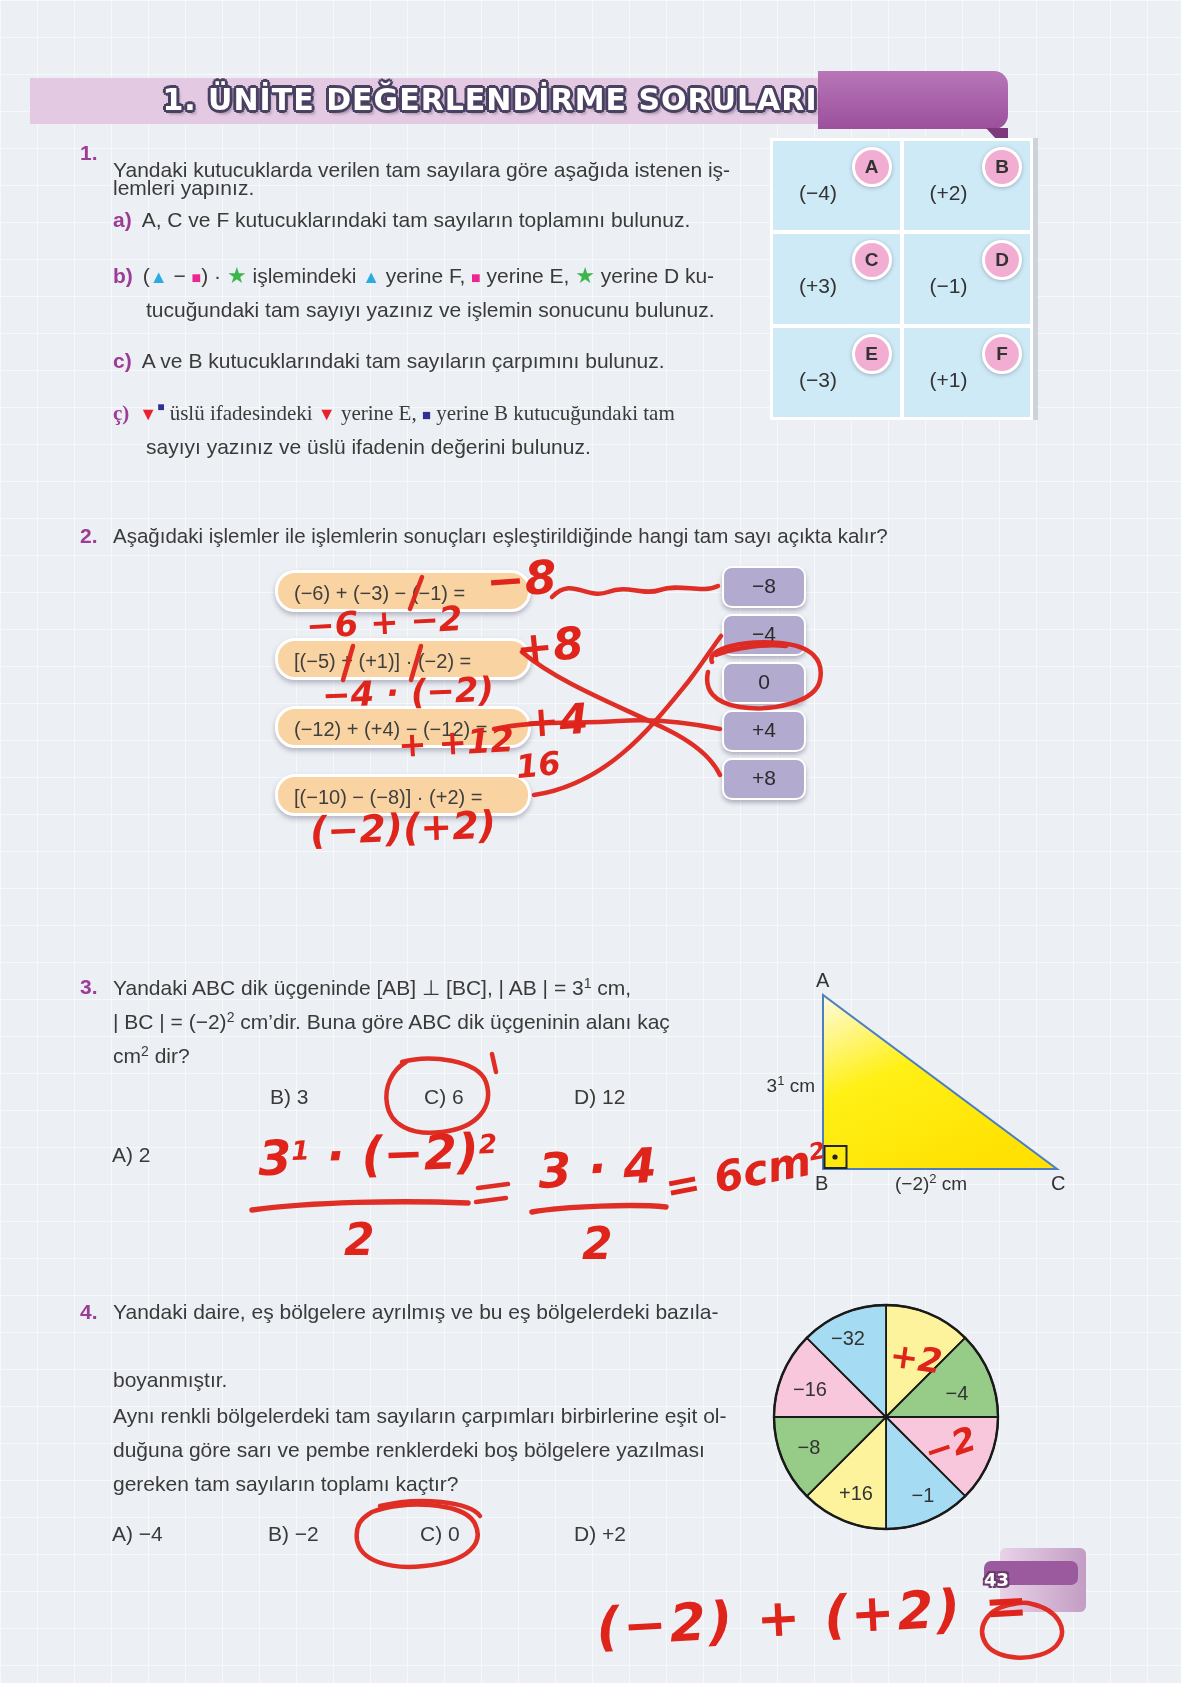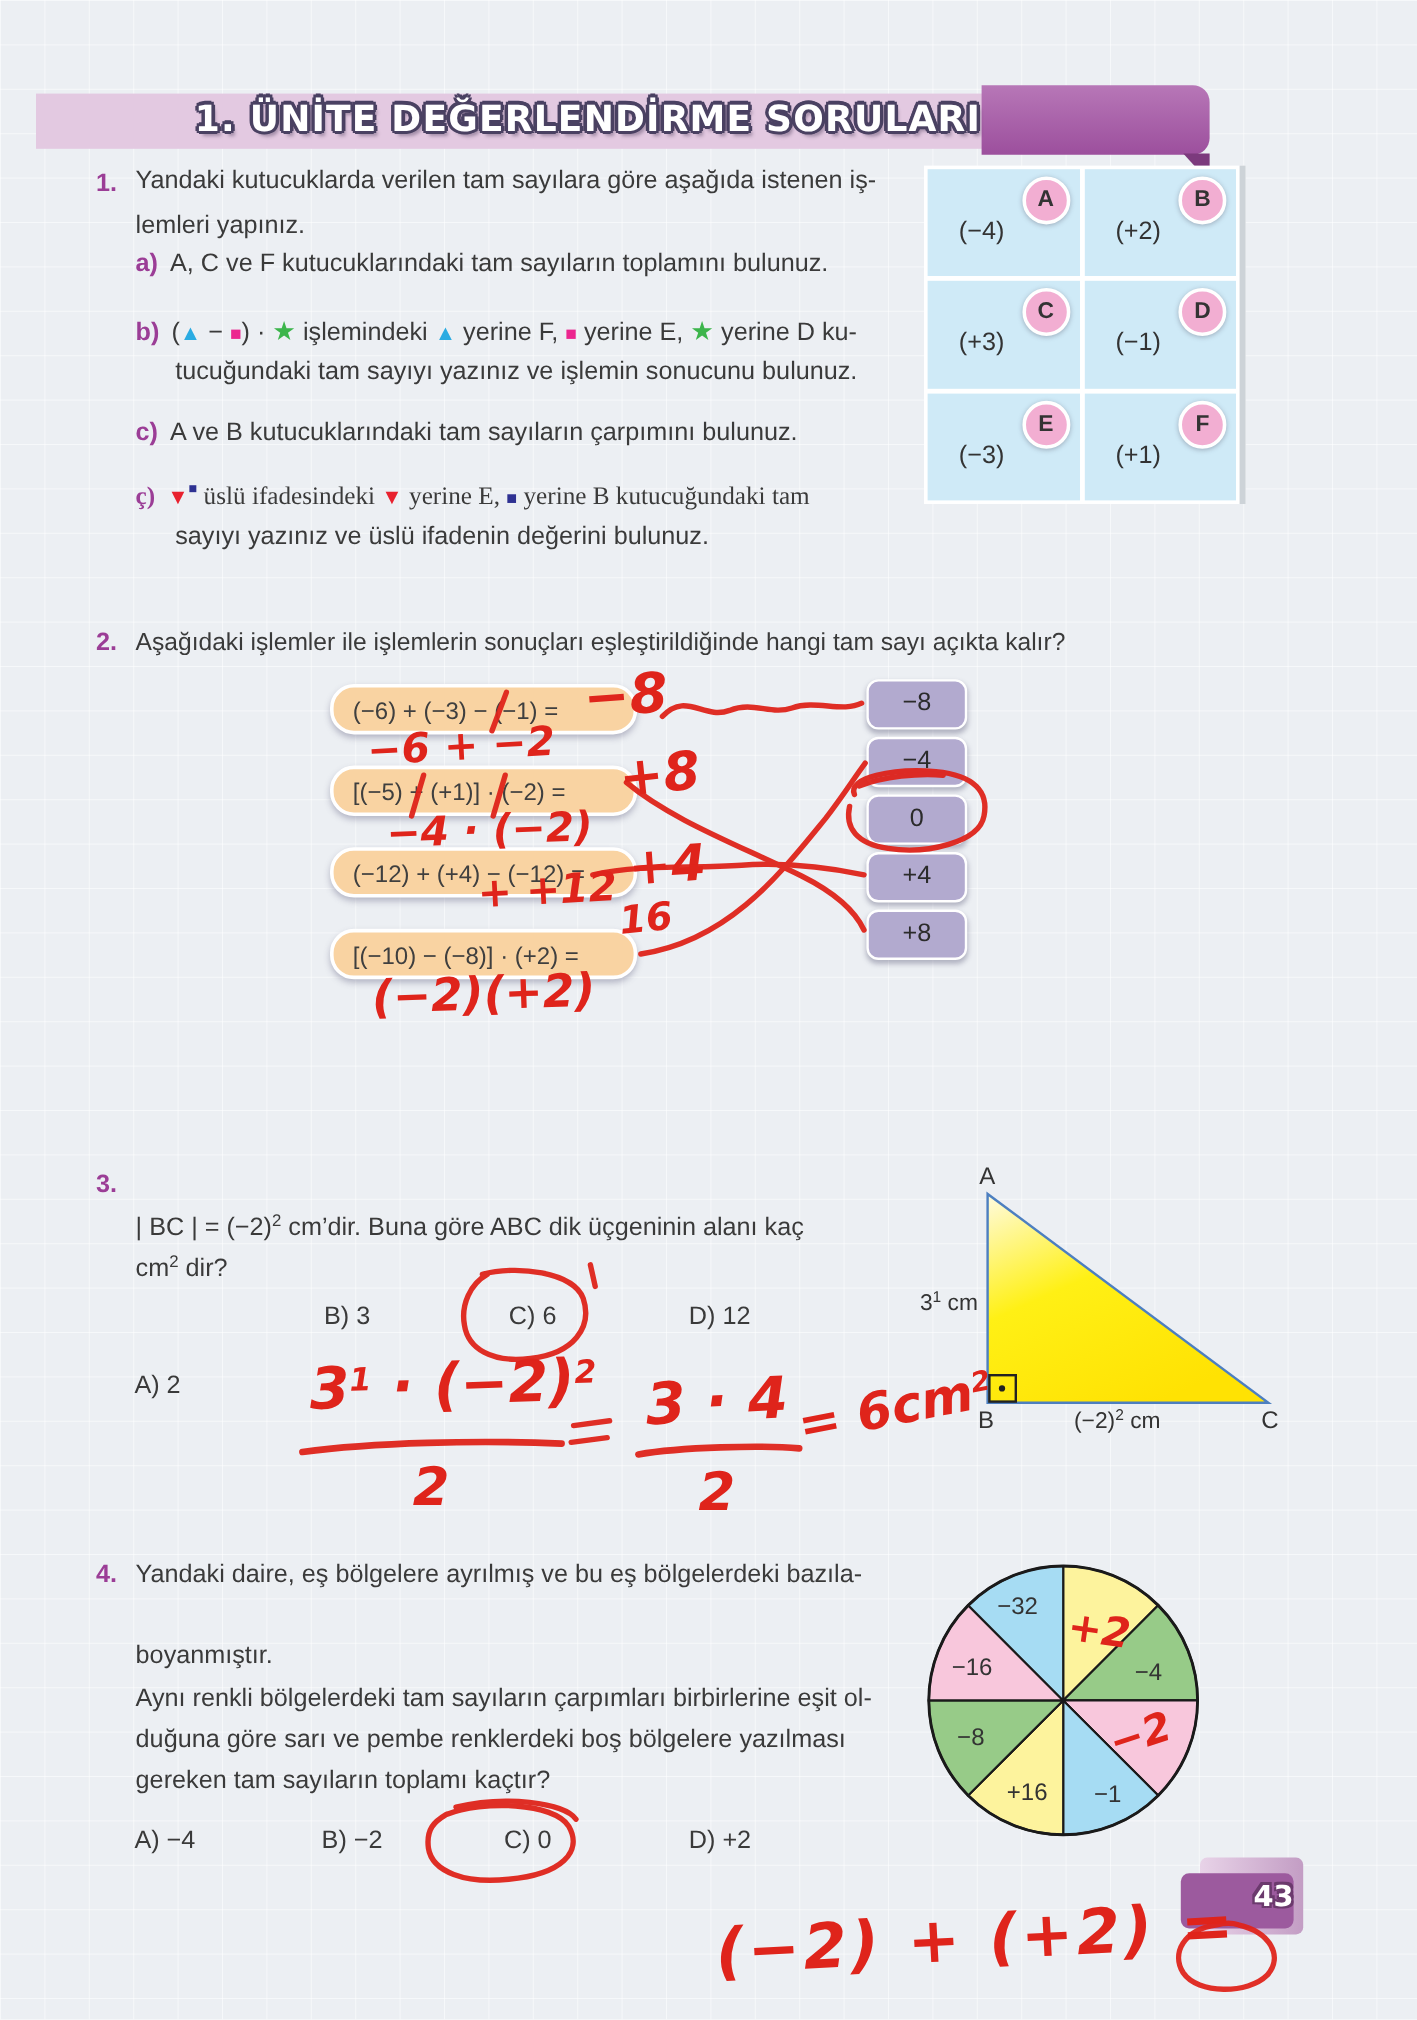--- a/index.html
+++ b/index.html
@@ -67,7 +67,7 @@
   <div class="banner-title">1. ÜNİTE DEĞERLENDİRME SORULARI</div>
 
   <div class="qnum" style="left:80px;top:141px;">1.</div>
-  <div class="qline" style="left:113px;top:139px;">Yandaki kutucuklarda verilen tam sayılara göre aşağıda istenen iş-</div>
+  <div class="qline" style="left:113px;top:158px;">Yandaki kutucuklarda verilen tam sayılara göre aşağıda istenen iş-</div>
   <div class="qline" style="left:113px;top:176px;">lemleri yapınız.</div>
 
   <div class="qline" style="left:113px;top:208px;"><span class="ilabel">a)</span><span>A, C ve F kutucuklarındaki tam sayıların toplamını bulunuz.</span></div>

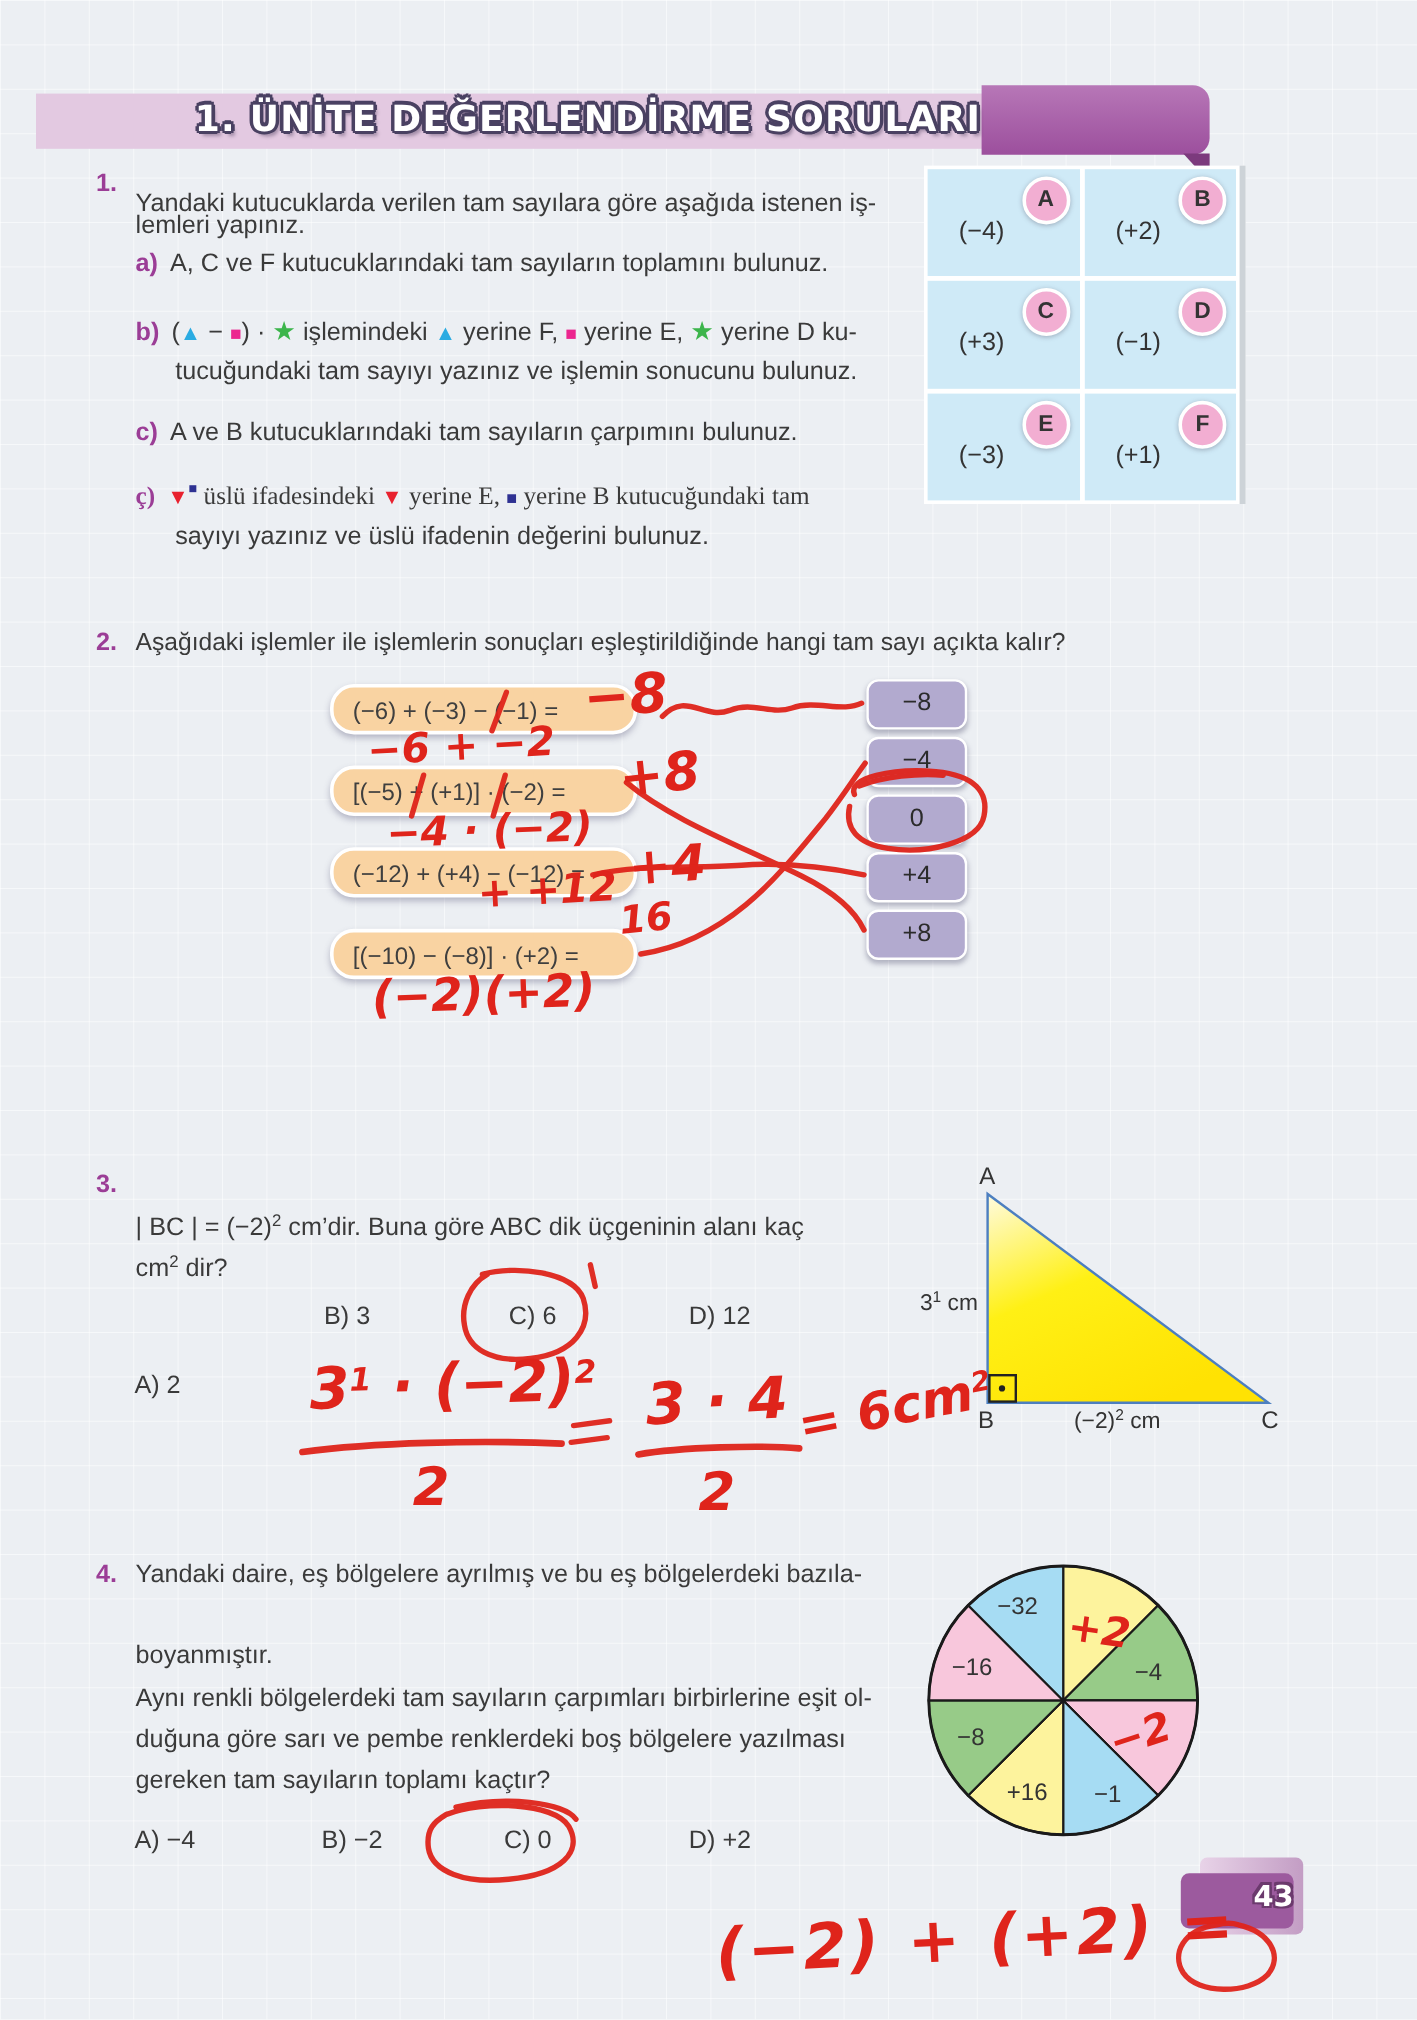--- a/index.html
+++ b/index.html
@@ -135,6 +135,7 @@
   <div class="hw" style="left:310px;top:806px;font-size:38px;transform:rotate(-2deg);">(−2)(+2)</div>
 
   <div class="qnum" style="left:80px;top:975px;">3.</div>
+  <div class="qline" style="left:113px;top:975px;"><span>Yandaki ABC dik üçgeninde [AB] ⊥ [BC], | AB | = 3</span><sup class="expn">1</sup><span> cm,</span></div>
   <div class="qline" style="left:113px;top:1009px;"><span>| BC | = (−2)</span><sup class="expn">2</sup><span> cm’dir. Buna göre ABC dik üçgeninin alanı kaç</span></div>
   <div class="qline" style="left:113px;top:1043px;"><span>cm</span><sup class="expn">2</sup><span> dir?</span></div>
 

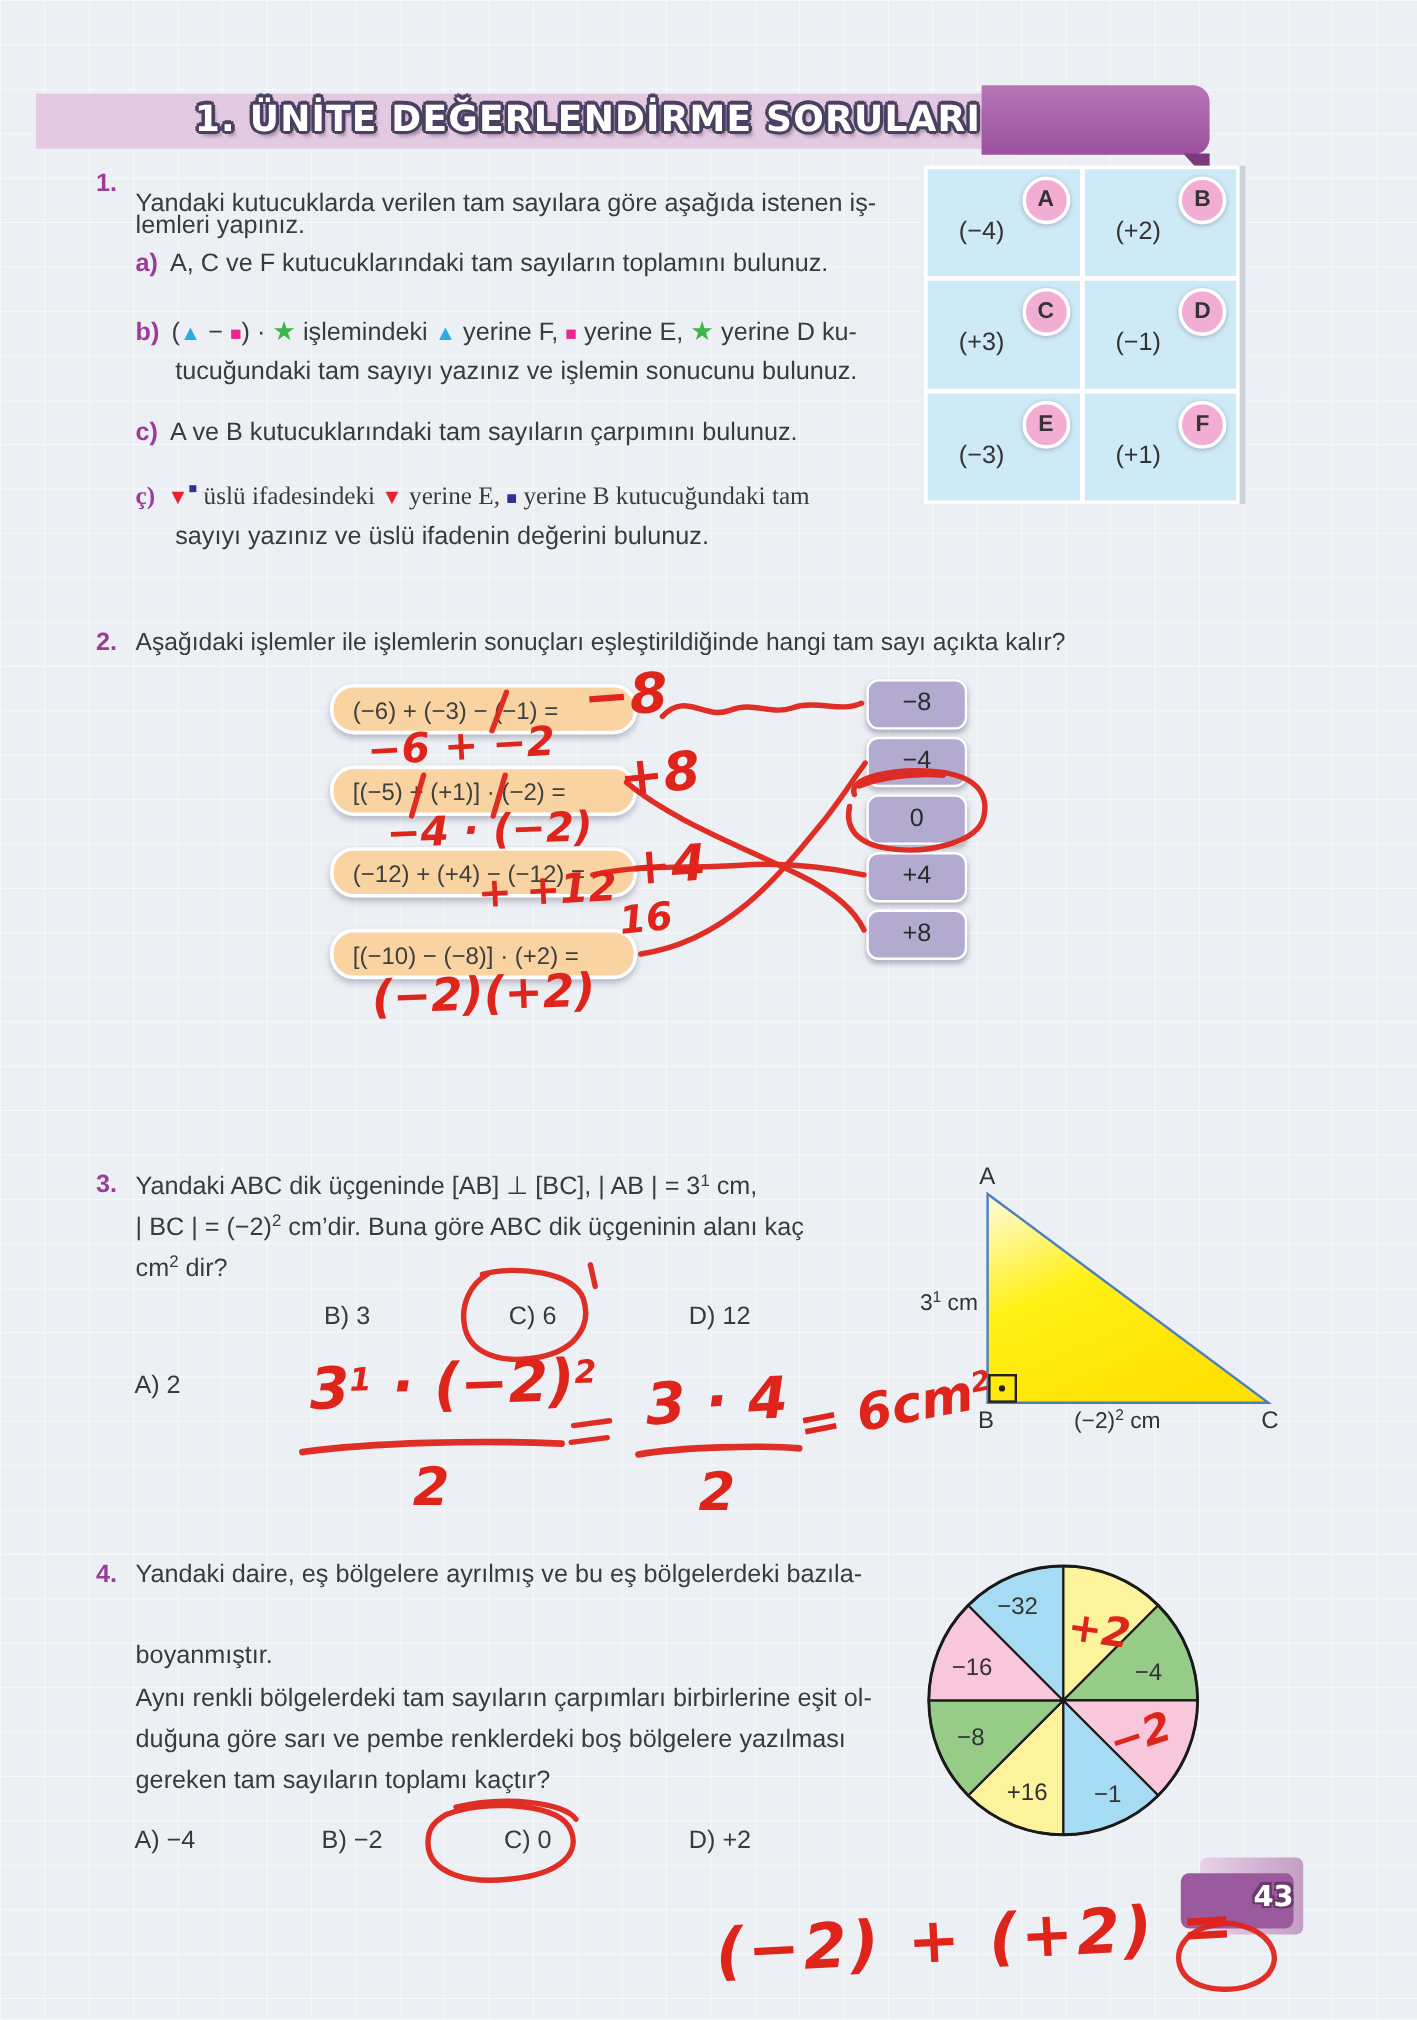--- a/index.html
+++ b/index.html
@@ -51,8 +51,8 @@
   .hwt{fill:#df241b;font-family:"DejaVu Sans", sans-serif;font-style:italic;font-weight:bold;}
   
   .badge-light{position:absolute;left:1000px;top:1548px;width:86px;height:64px;background:linear-gradient(90deg,#e8d3e8,#c39dc4);border-radius:6px;}
-  .badge-dark{position:absolute;left:984px;top:1561px;width:94px;height:46px;background:#9c5a9e;border-radius:7px;
-    color:#fff;font-weight:800;font-size:24px;text-align:right;line-height:38px;font-family:"DejaVu Sans", sans-serif;
+  .badge-dark{position:absolute;left:984px;top:1561px;width:94px;height:24px;background:#9c5a9e;border-radius:7px;
+    color:#fff;font-weight:800;font-size:18px;text-align:left;line-height:38px;font-family:"DejaVu Sans", sans-serif;
     text-shadow:-2px -2px 0 #6b3a6d,2px -2px 0 #6b3a6d,-2px 2px 0 #6b3a6d,2px 2px 0 #6b3a6d;}
   .overlay{position:absolute;left:0;top:0;width:1181px;height:1683px;pointer-events:none;z-index:40;}
 </style>

